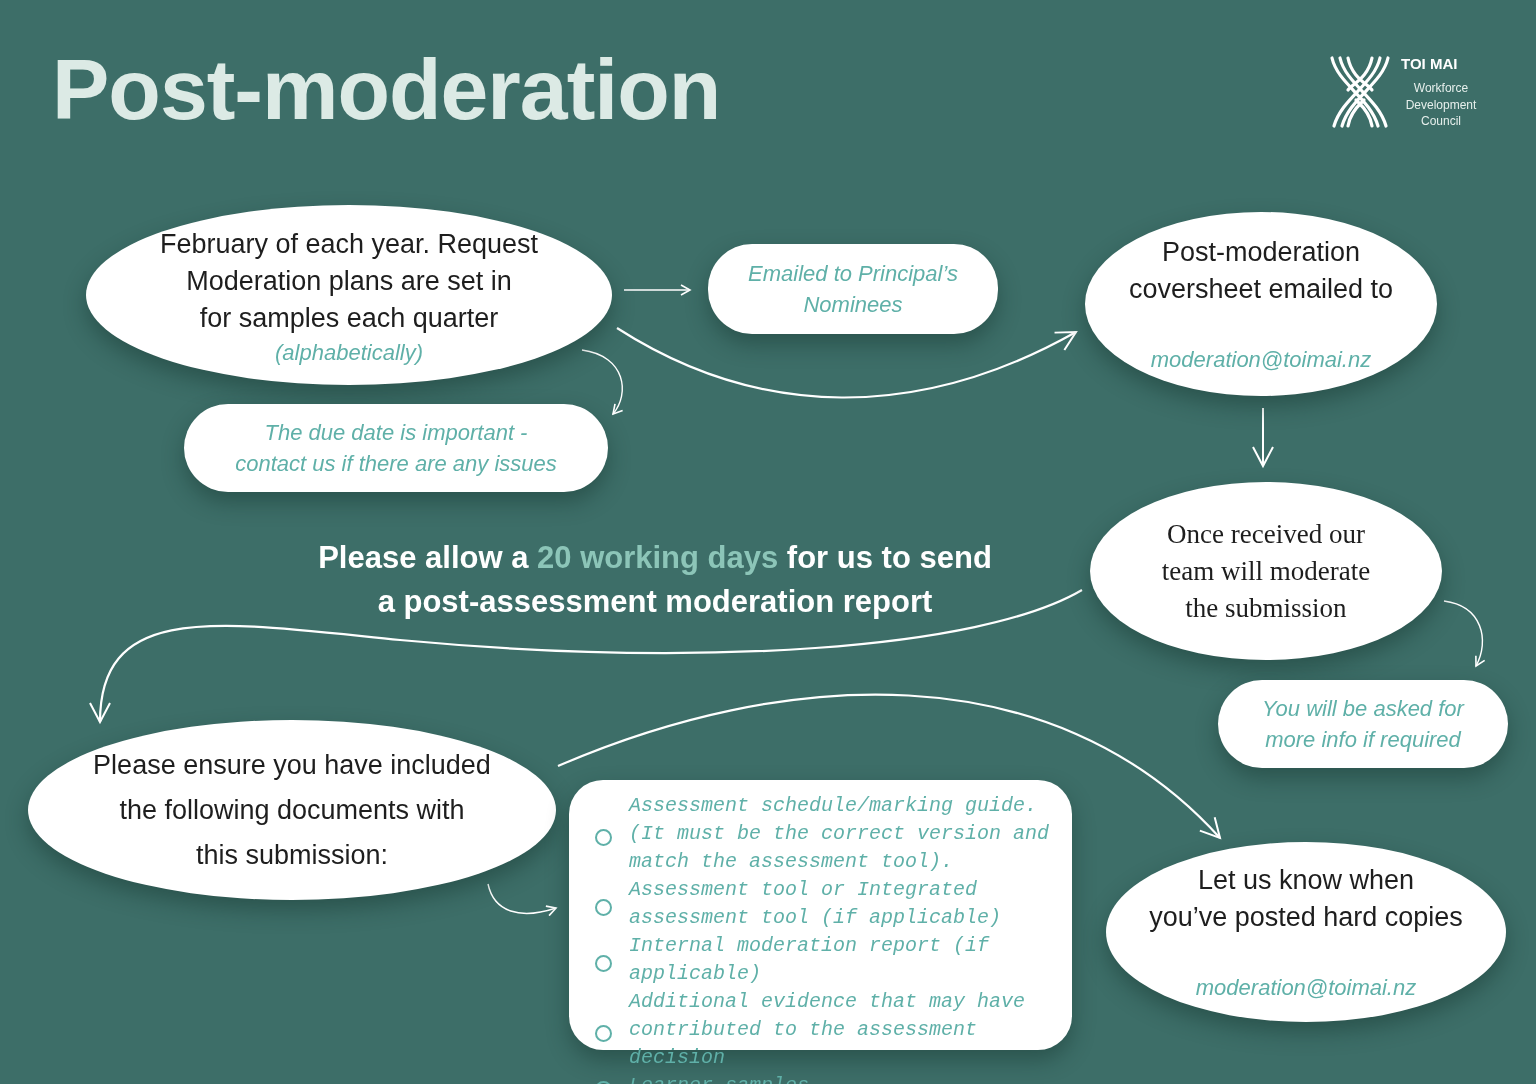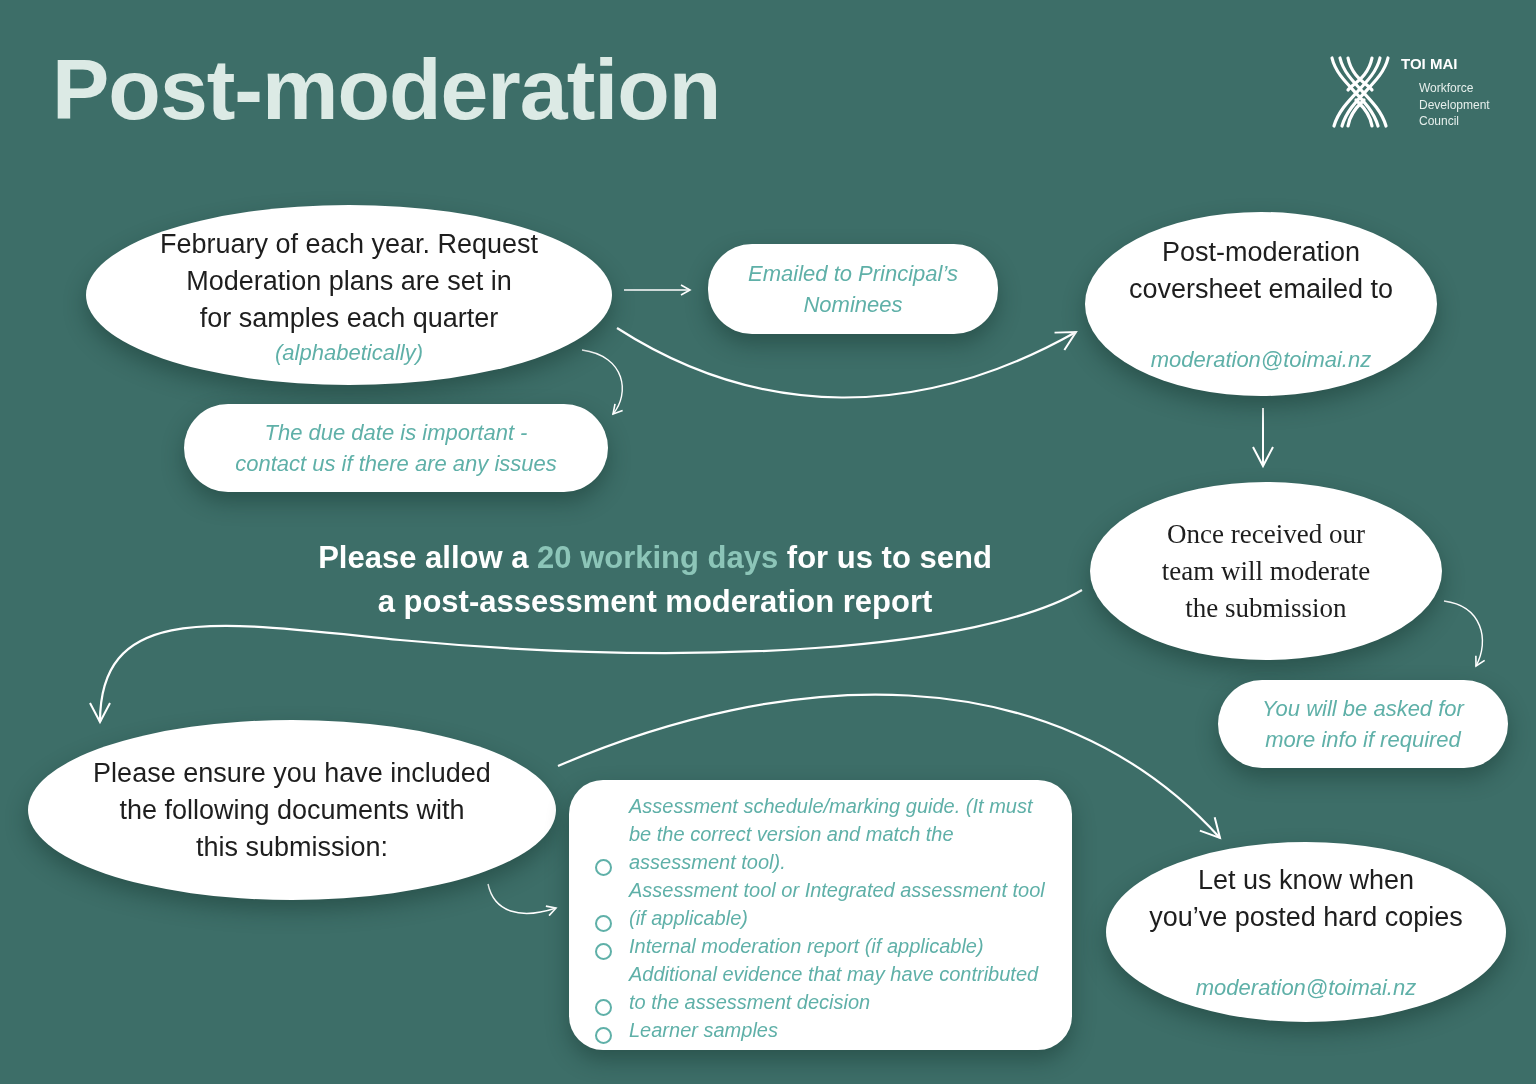--- a/index.html
+++ b/index.html
@@ -17,7 +17,7 @@
   .logo { position:absolute; left:1328px; top:54px; width:180px; height:80px; }
   .logo-mark { position:absolute; left:0; top:0; width:64px; height:74px; }
   .logo-name { position:absolute; left:73px; top:1px; font-size:15px; font-weight:bold; color:#ffffff; }
-  .logo-sub { position:absolute; left:91px; top:26px; font-size:12px; line-height:16.5px; color:#e6efec; width:110px; }
+  .logo-sub { position:absolute; left:58px; top:26px; font-size:12px; line-height:16.5px; color:#e6efec; width:110px;text-align:center; }
 
   .arrows { position:absolute; left:0; top:0; width:1536px; height:1084px; pointer-events:none; }
 

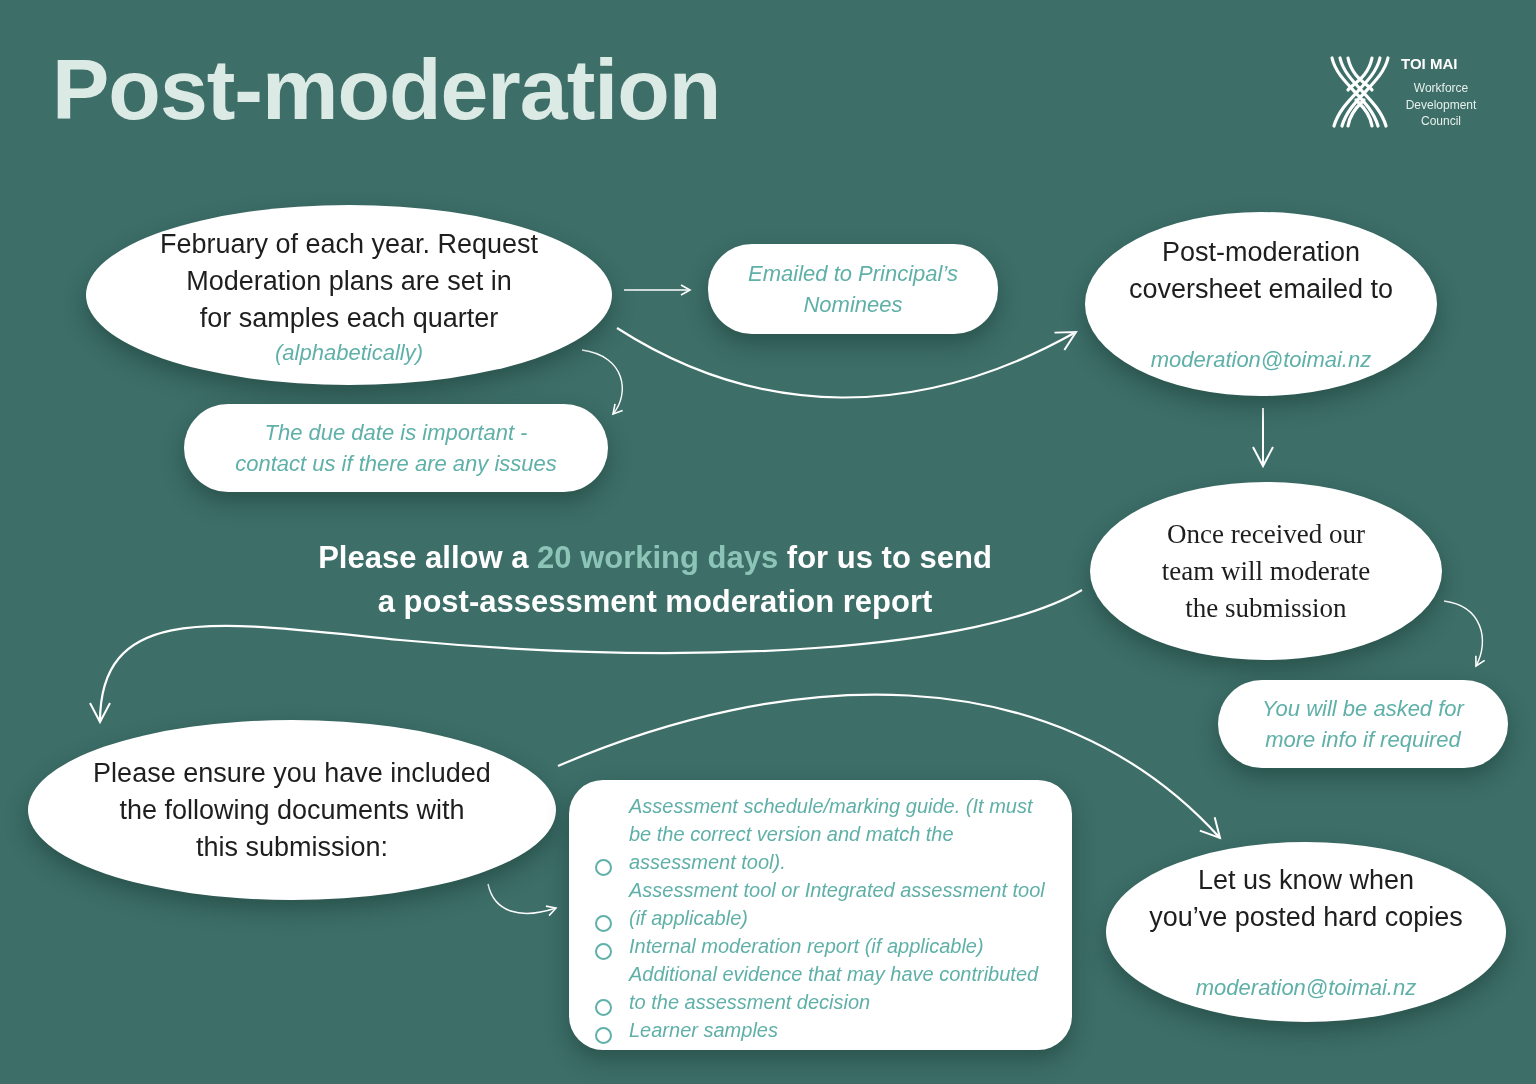--- a/index.html
+++ b/index.html
@@ -148,7 +148,7 @@
   <div>a post-assessment moderation report</div>
 </div>
 
-<div class="node ellipse" style="left:28px; top:720px; width:528px; height:180px;">
+<div class="node ellipse" style="left:28px; top:720px; width:528px; height:180px;gap:8px;">
   <div class="main-text">Please ensure you have included</div>
   <div class="main-text">the following documents with</div>
   <div class="main-text">this submission:</div>

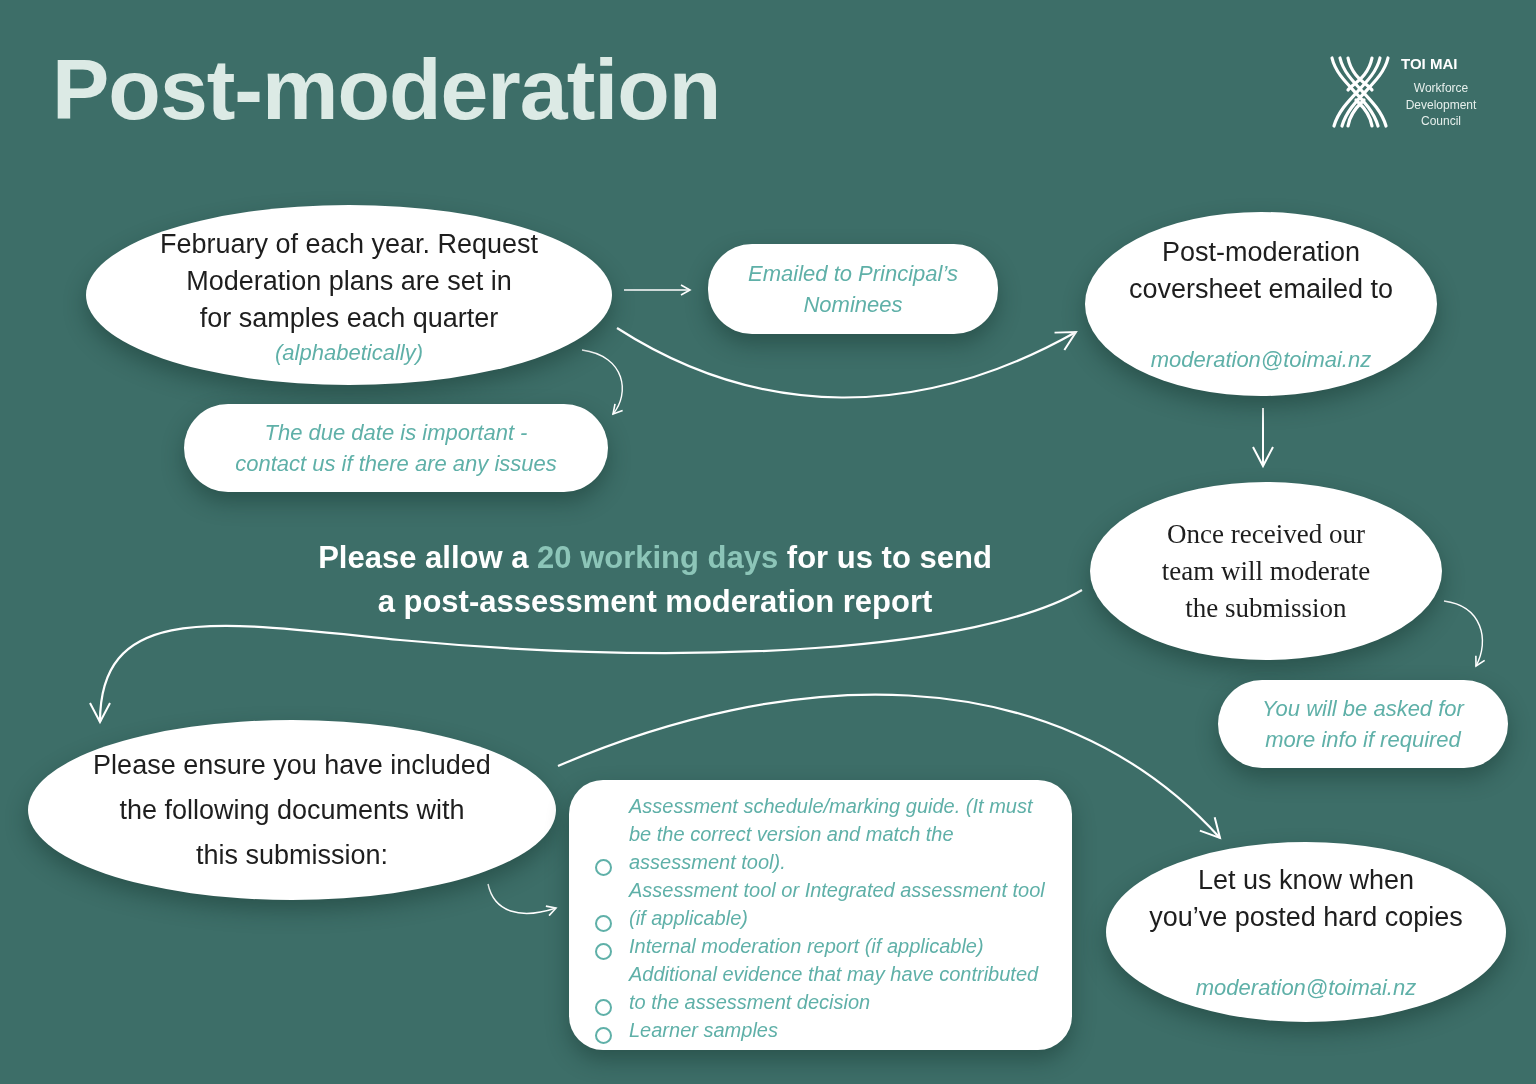--- a/index.html
+++ b/index.html
@@ -45,7 +45,7 @@
     padding:12px 20px 10px 26px;
     box-shadow:0 10px 22px rgba(20,50,45,0.45);
   }
-  .check-item { display:flex; align-items:flex-end; margin:0; }
+  .check-item { display:flex; align-items:center; margin:0;font-family:Liberation Mono, monospace; }
   .check-circle {
     flex:0 0 auto; width:13px; height:13px; border:2px solid #5fb0a8; border-radius:50%;
     margin-top:7px; margin-right:17px;

